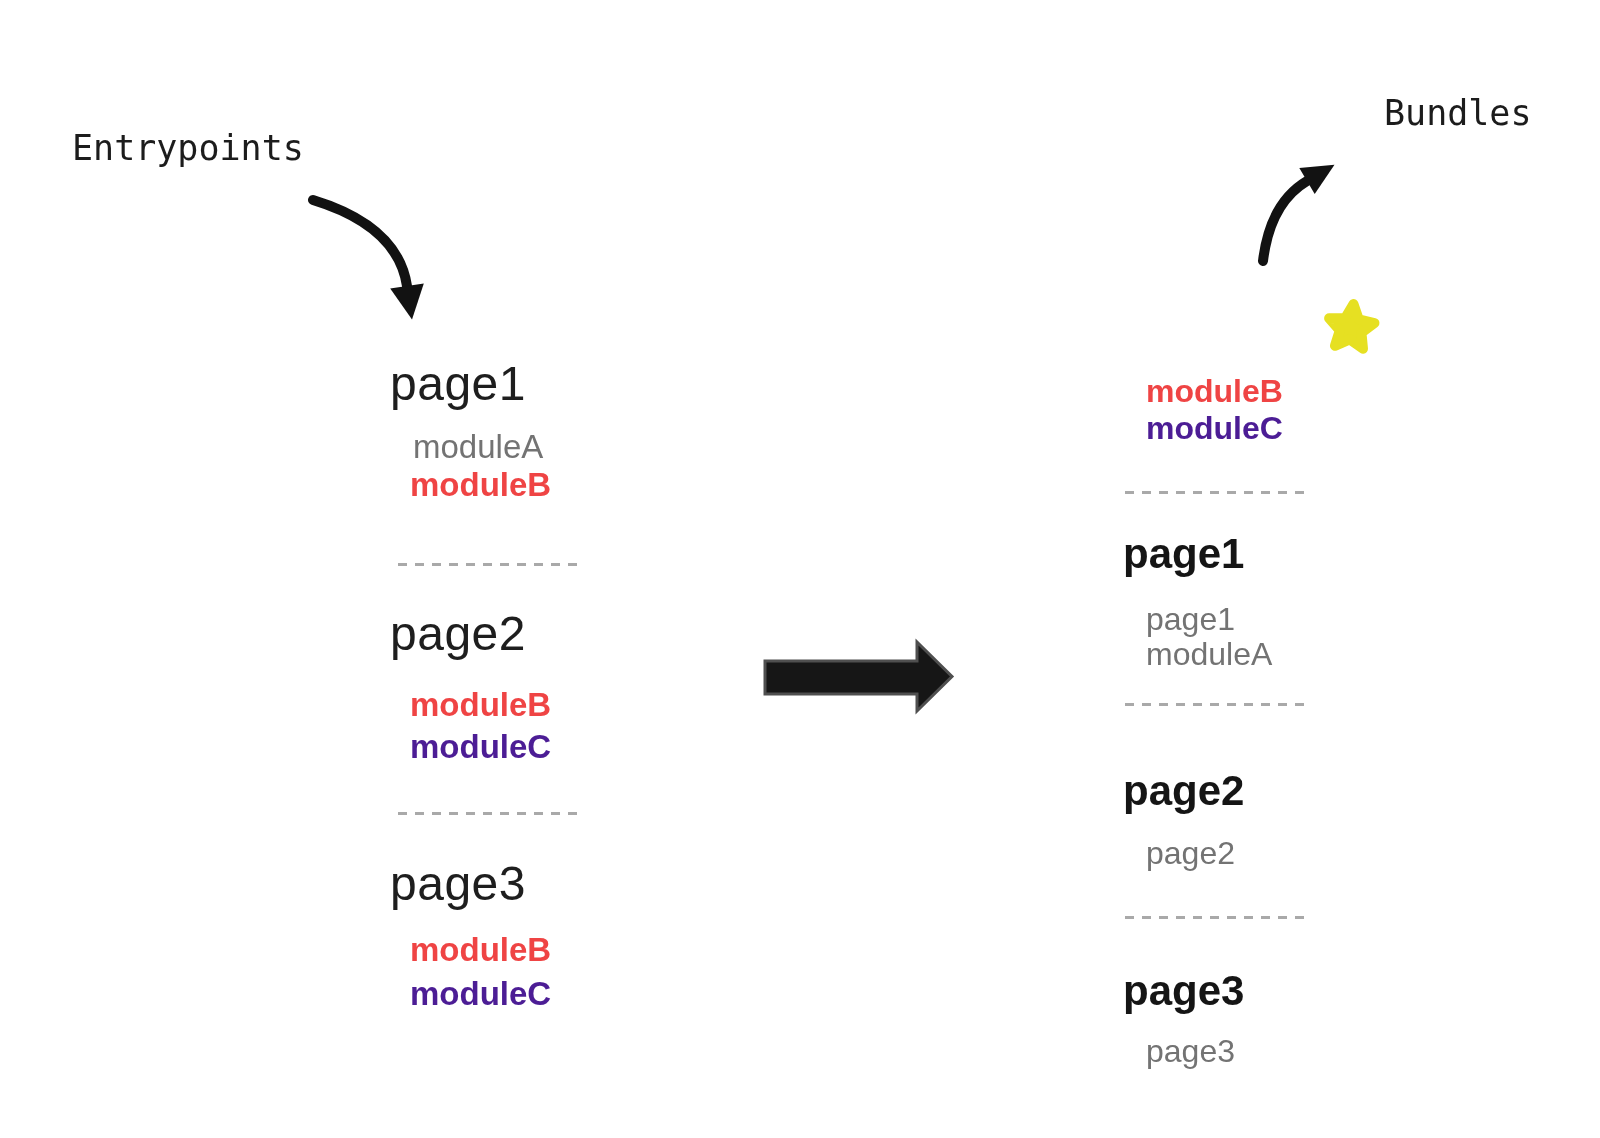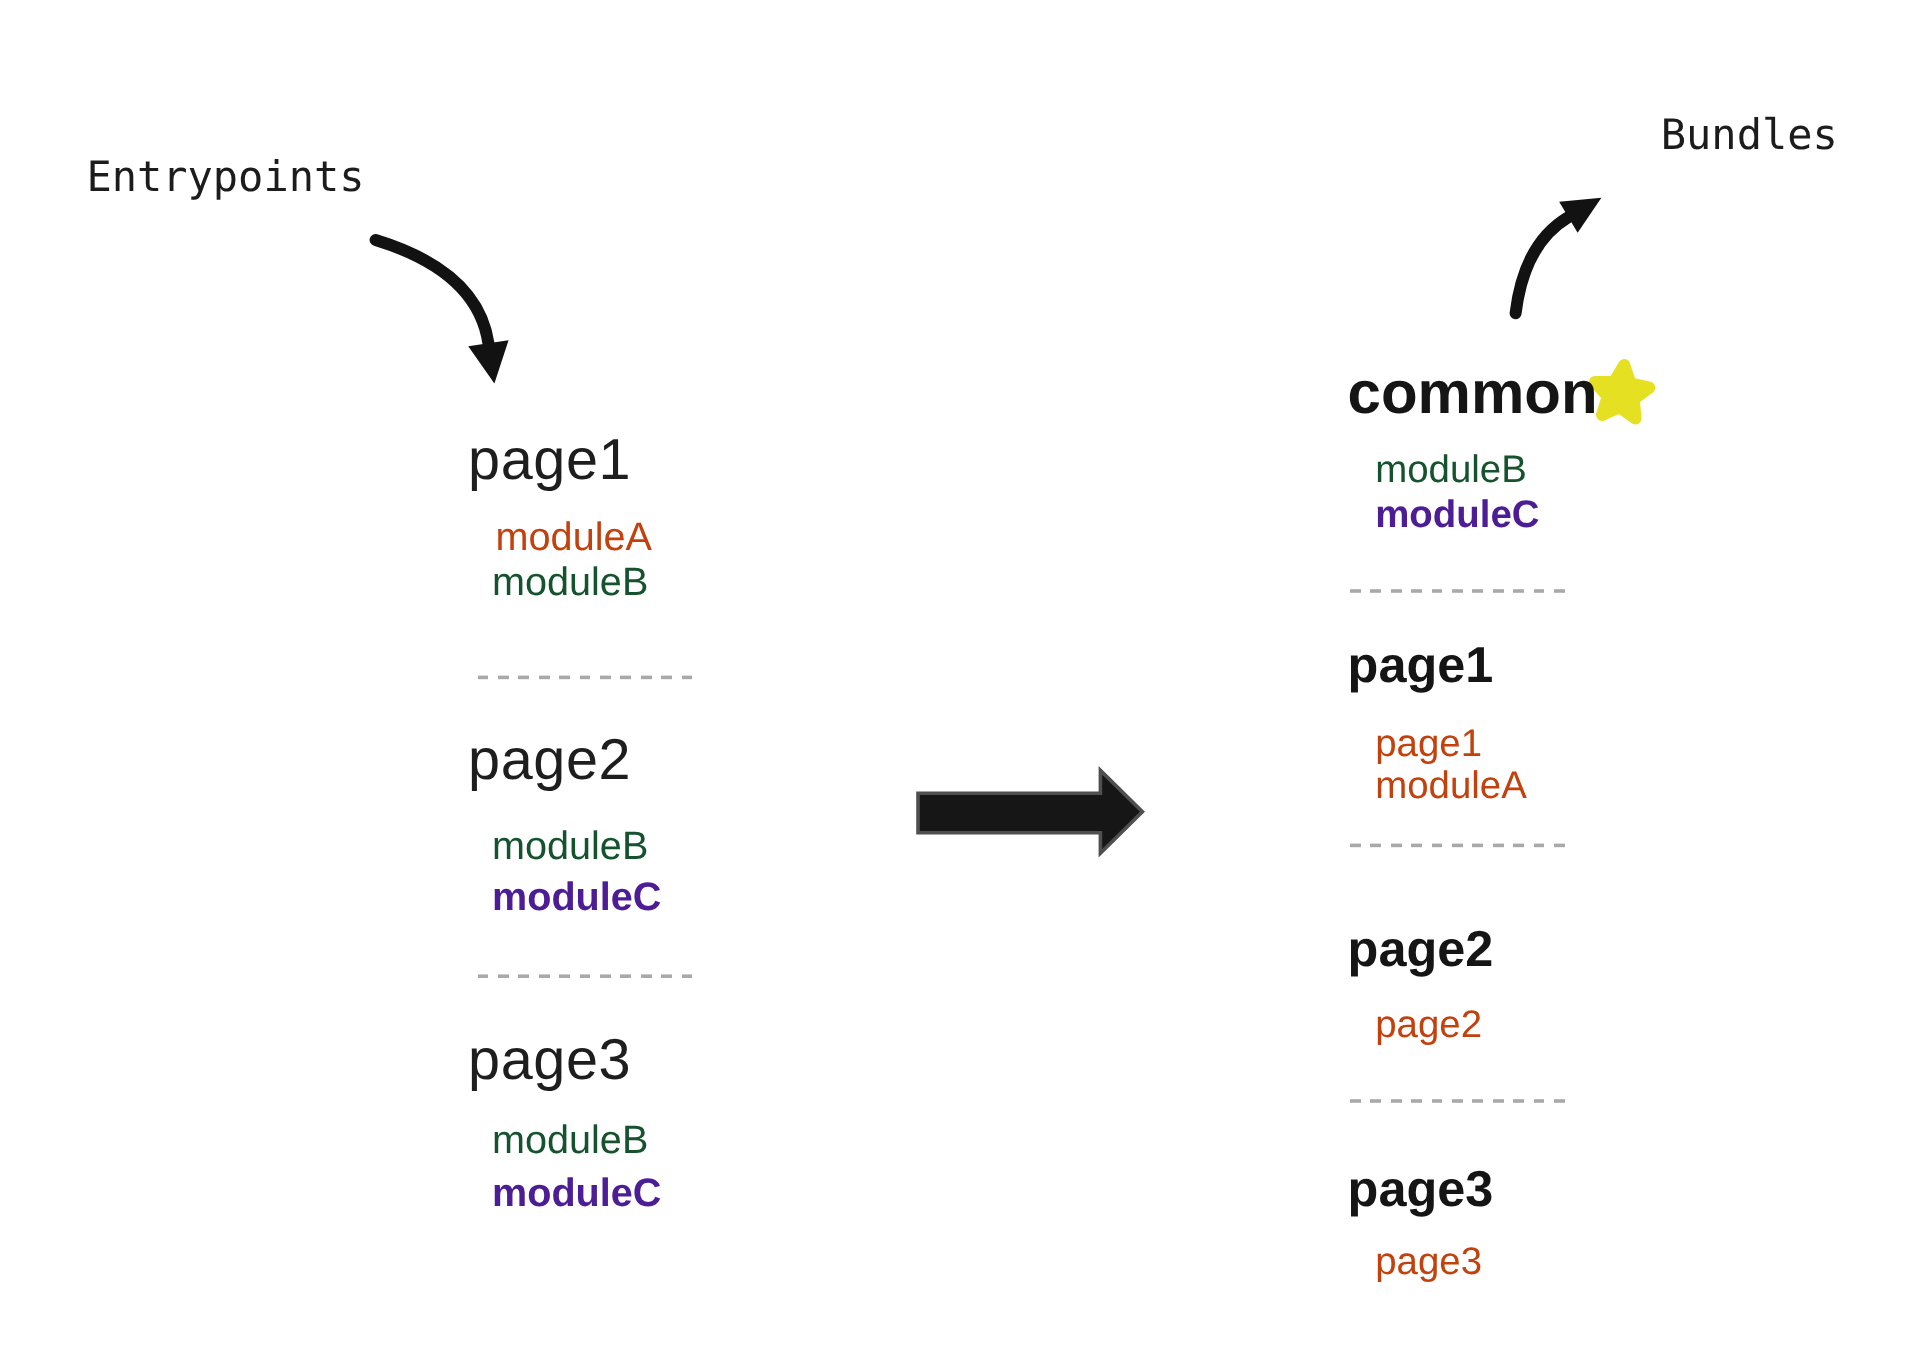--- a/index.html
+++ b/index.html
@@ -86,7 +86,6 @@
   <div class="module" style="left:410px;top:905px" data-color="green">moduleB</div>
   <div class="module" style="left:410px;top:949px" data-color="red">moduleC</div>
 
-  <div class="heading bundle-heading big" style="left:1123px;top:274px">common</div>
   <div class="module small" style="left:1146px;top:347px" data-color="green">moduleB</div>
   <div class="module small" style="left:1146px;top:384px" data-color="red">moduleC</div>
 

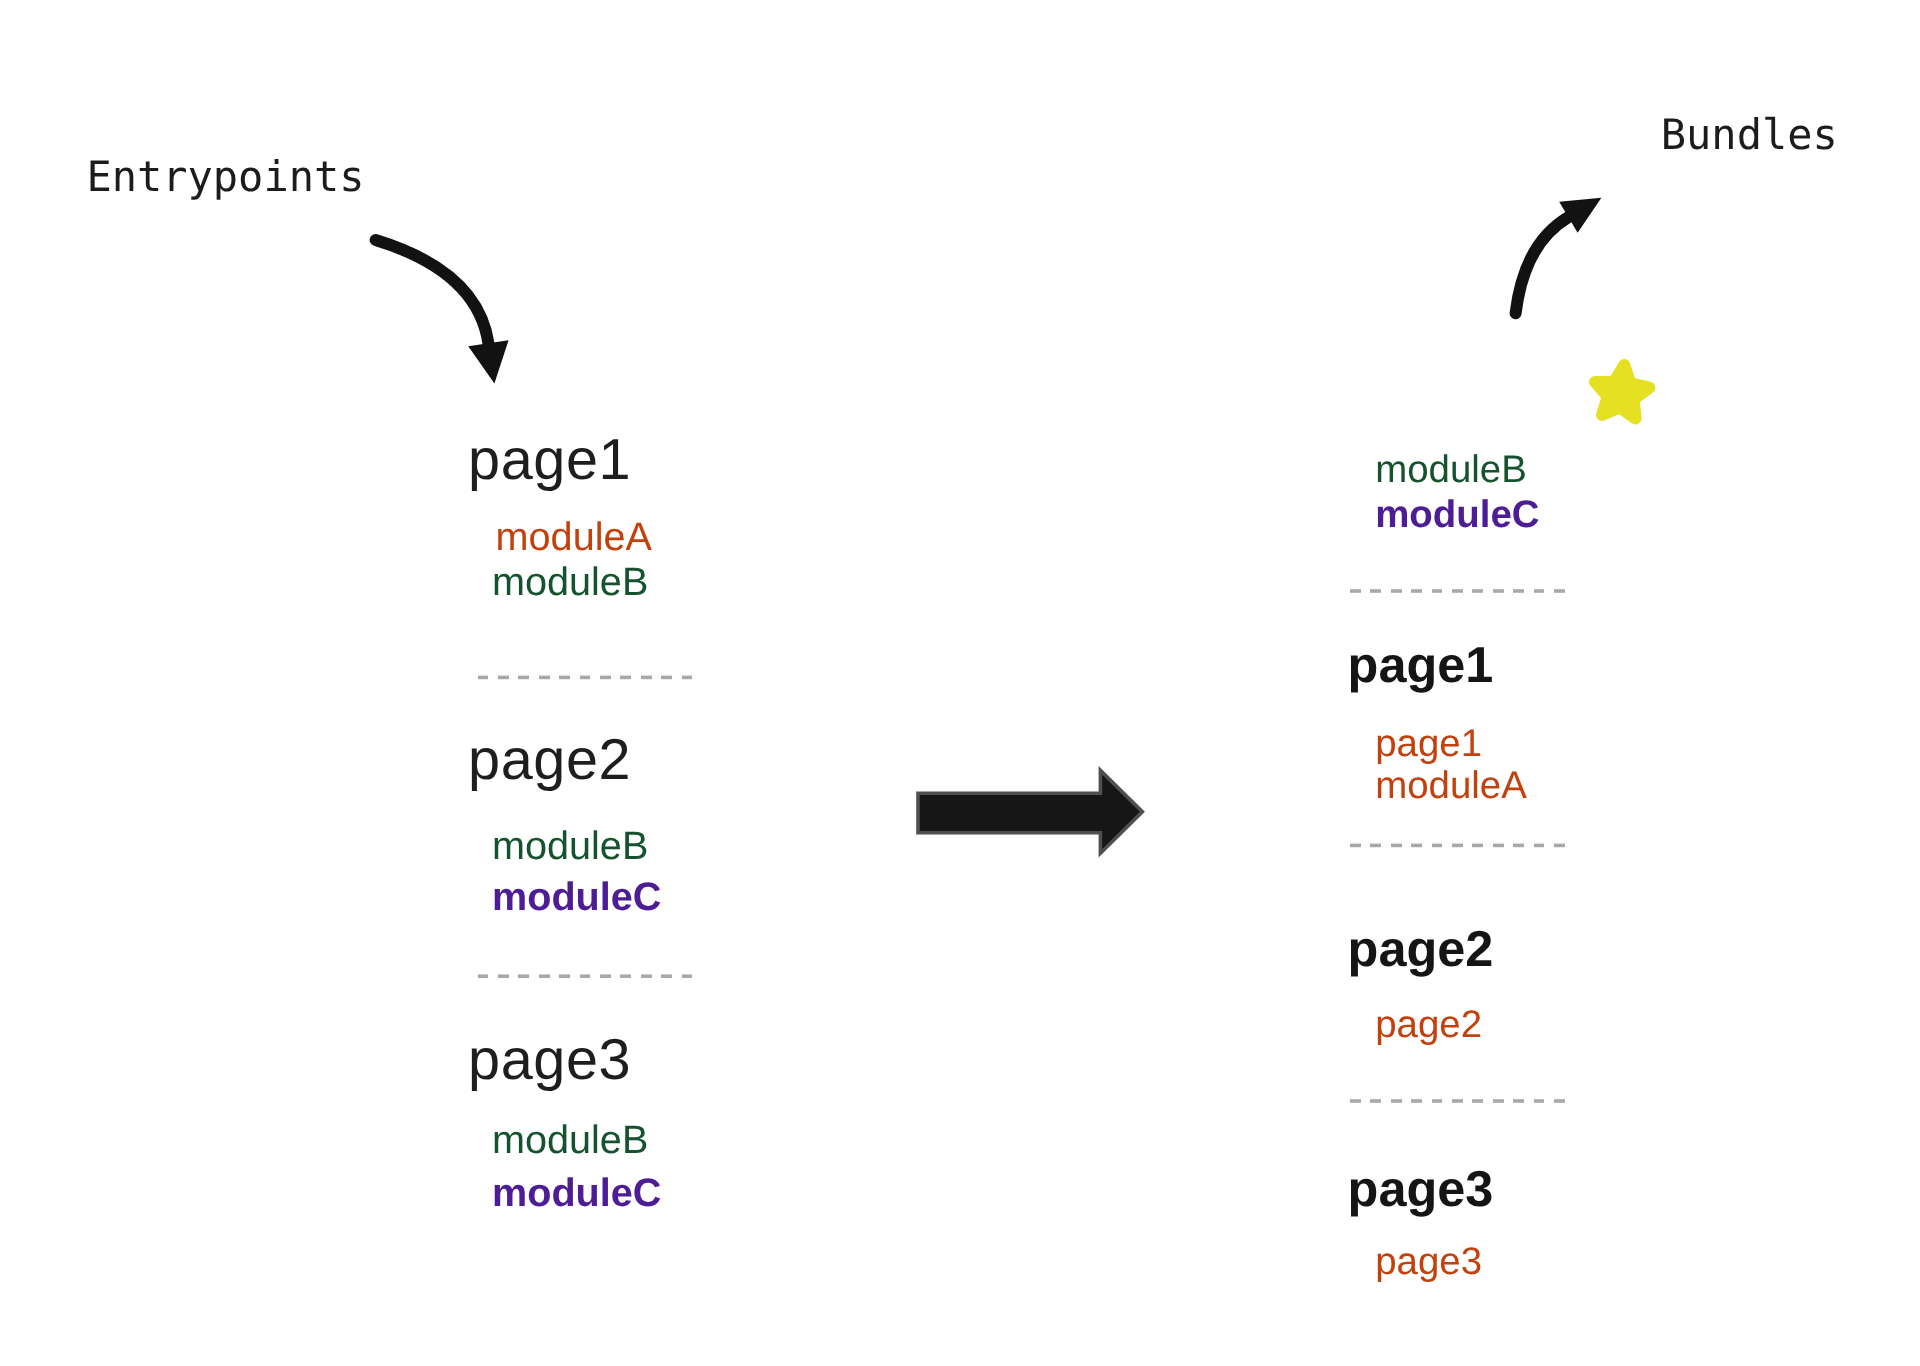--- a/index.html
+++ b/index.html
@@ -36,7 +36,7 @@
     white-space:nowrap;
   }
   .module.small{font-size:32px;}
-  .module[data-color="green"]{color:#14532d;font-weight:400;}
+  .module[data-color="green"]{color:#ef4444;font-weight:700;}
   .module[data-color="red"]{color:#4c1d95;font-weight:700;}
   .dash{
     position:absolute;

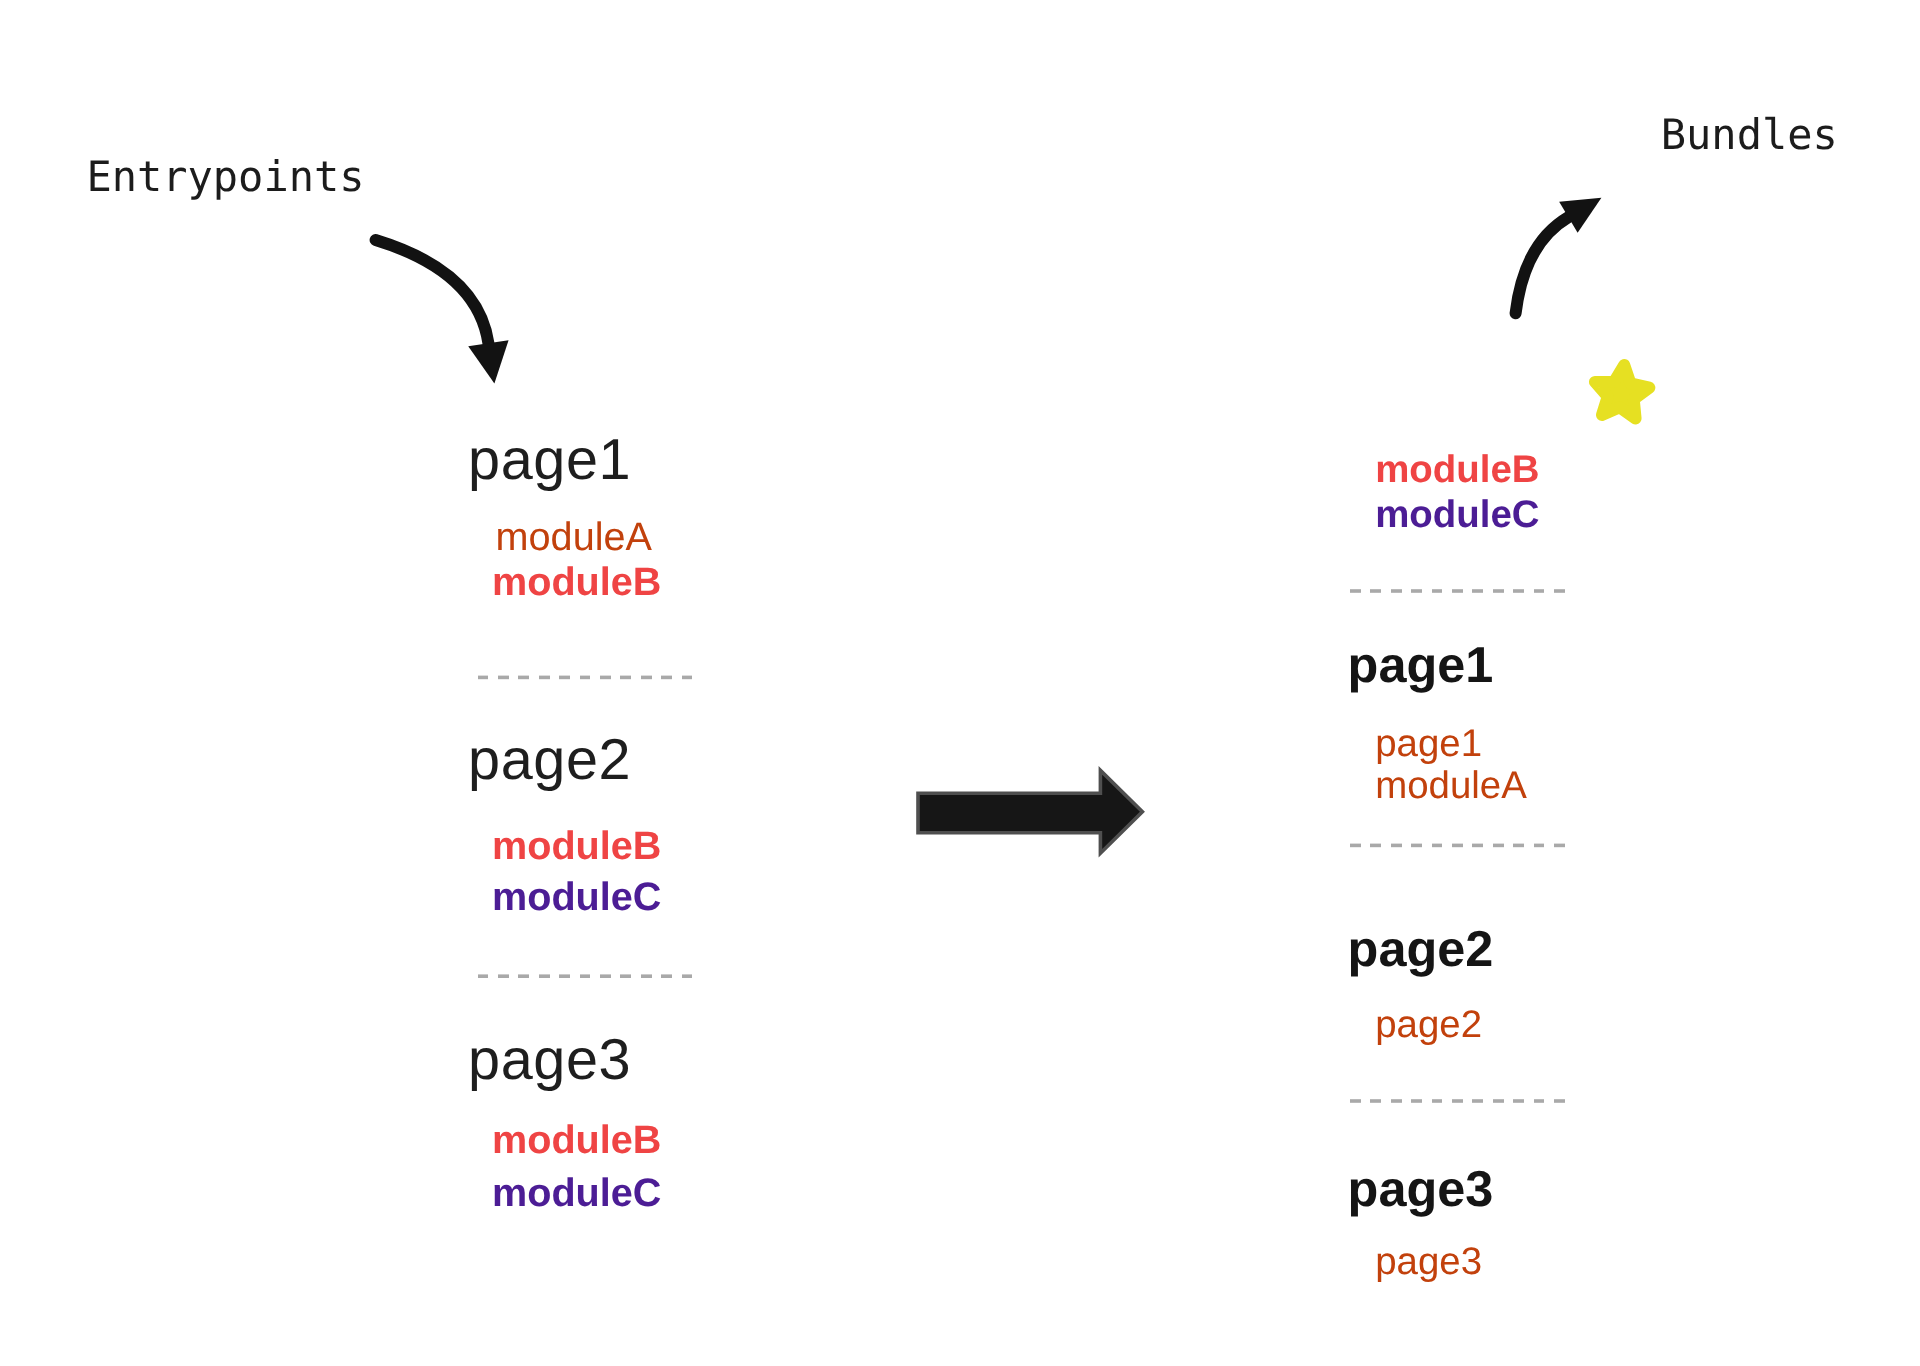--- a/index.html
+++ b/index.html
@@ -32,7 +32,7 @@
     position:absolute;
     font-size:33px;
     line-height:1;
-    color:#c2410c;
+    color:#737373;
     white-space:nowrap;
   }
   .module.small{font-size:32px;}

